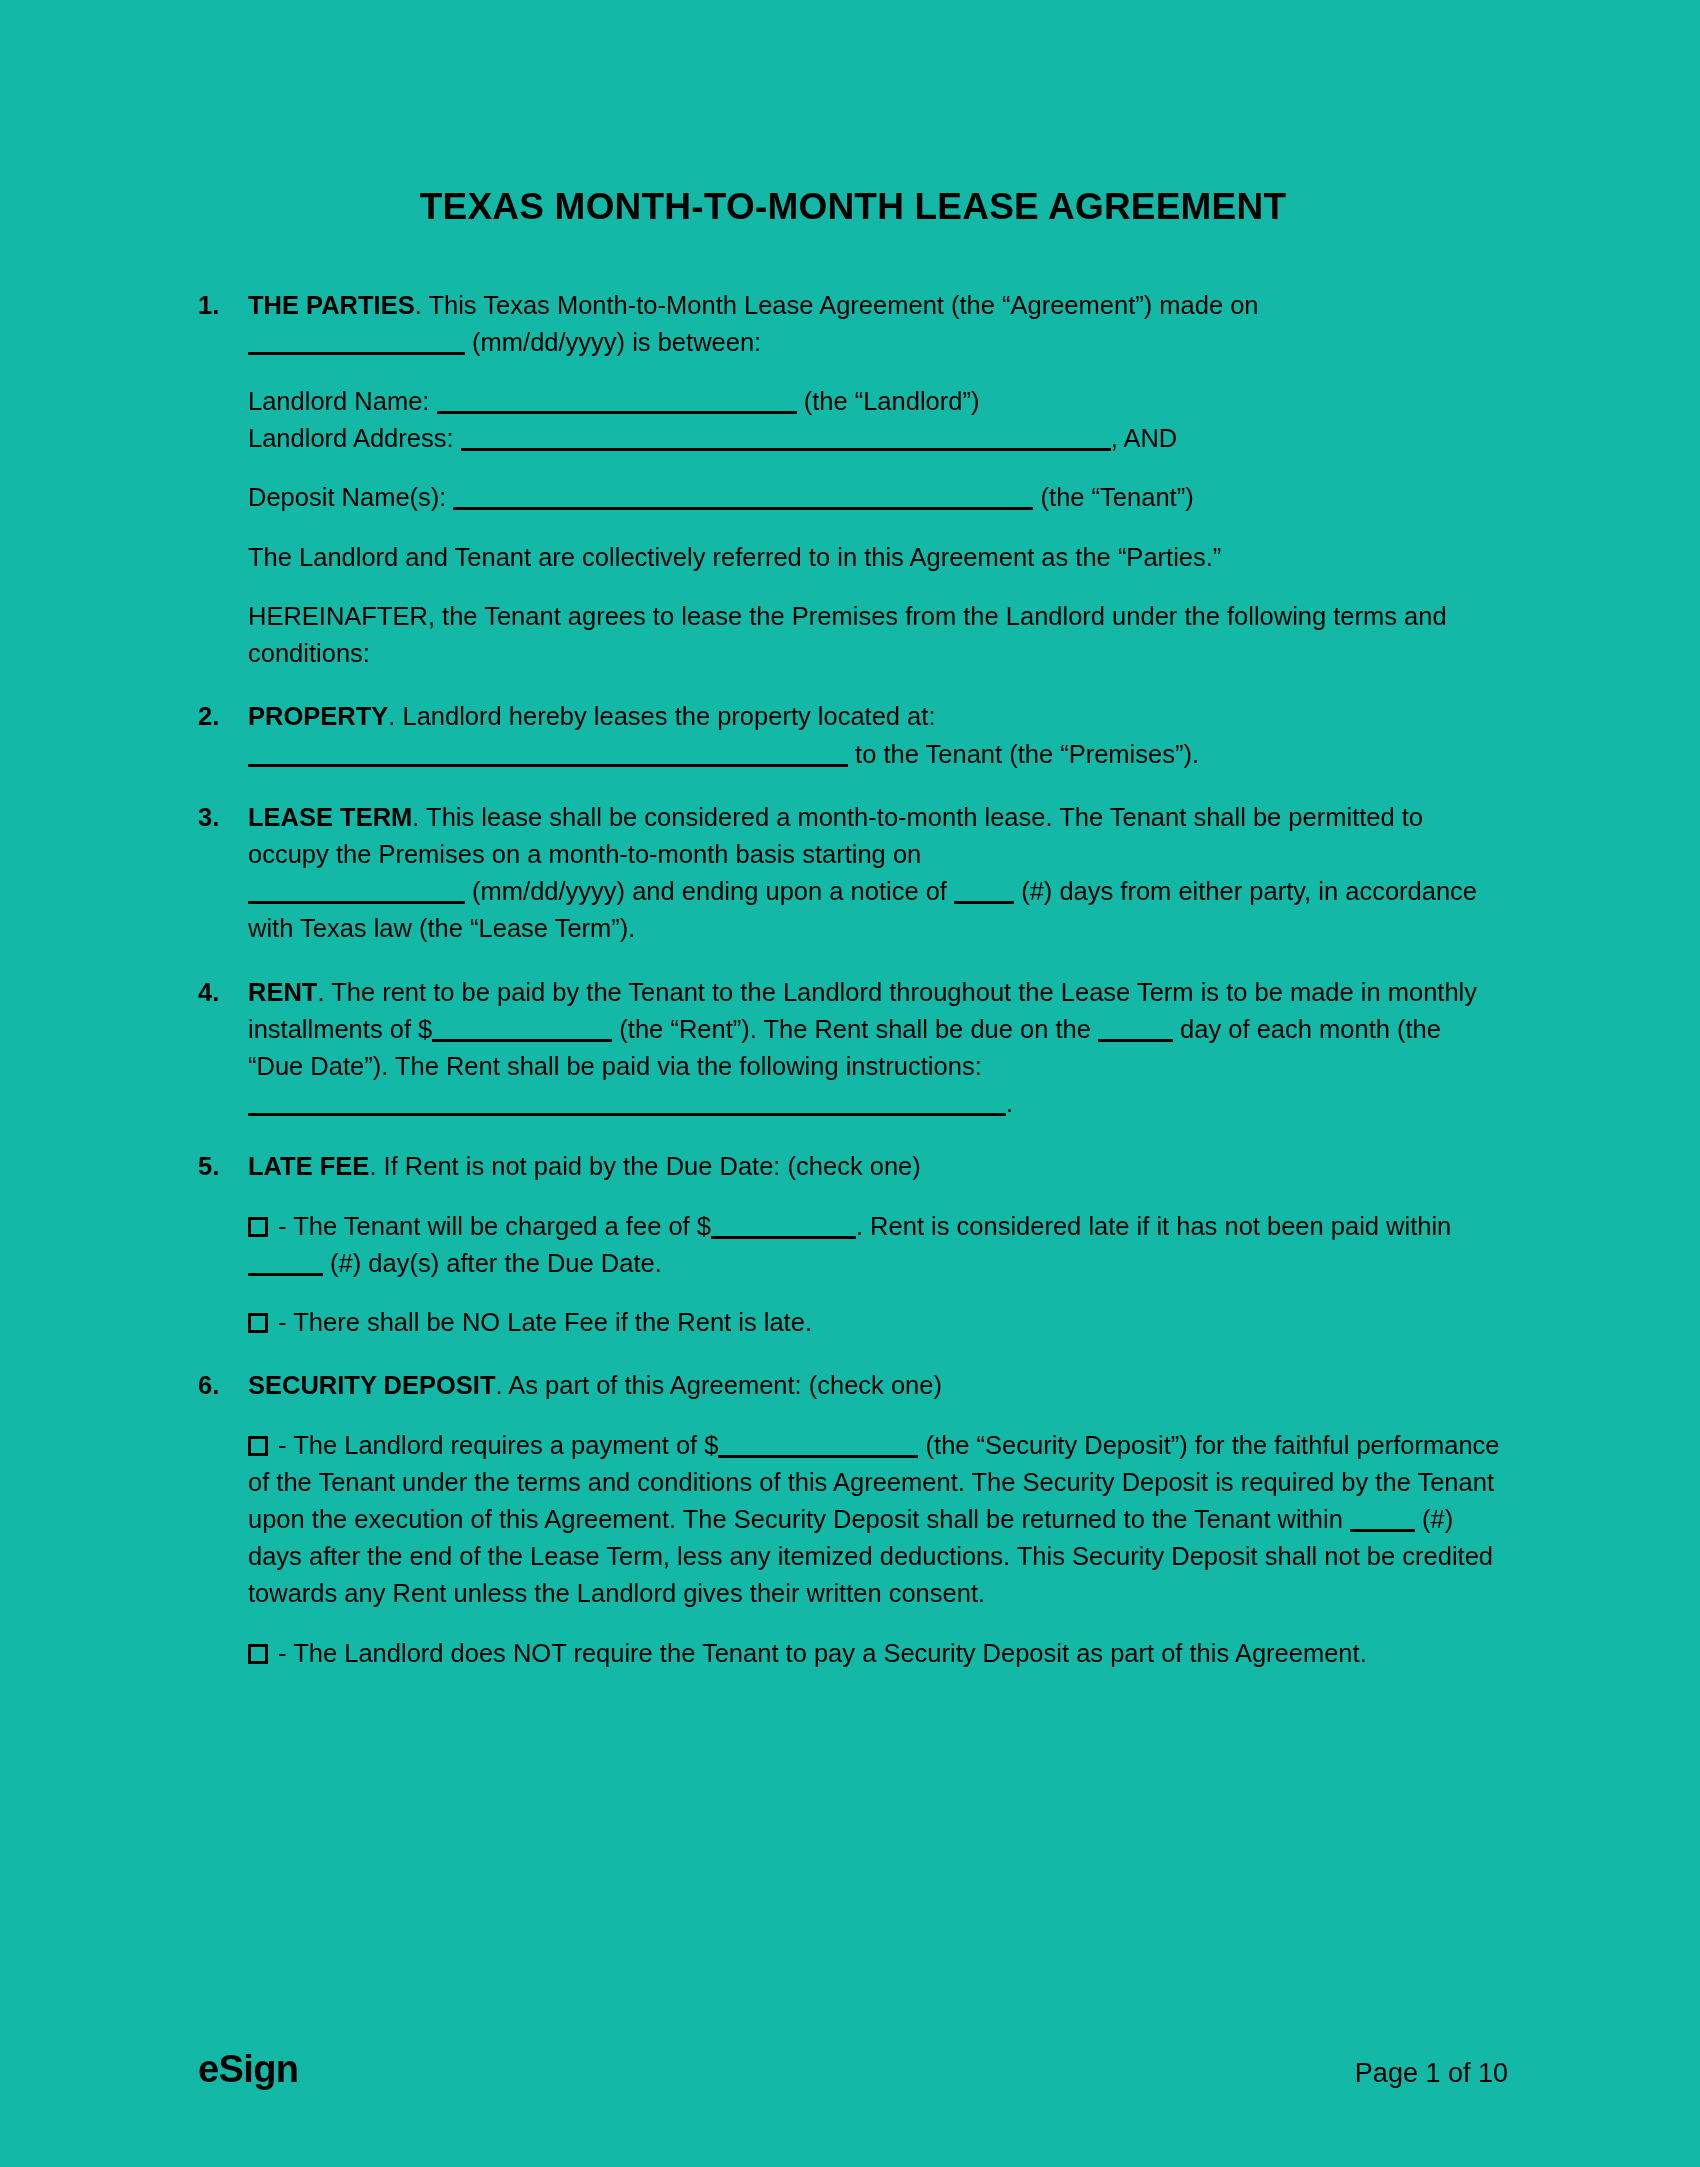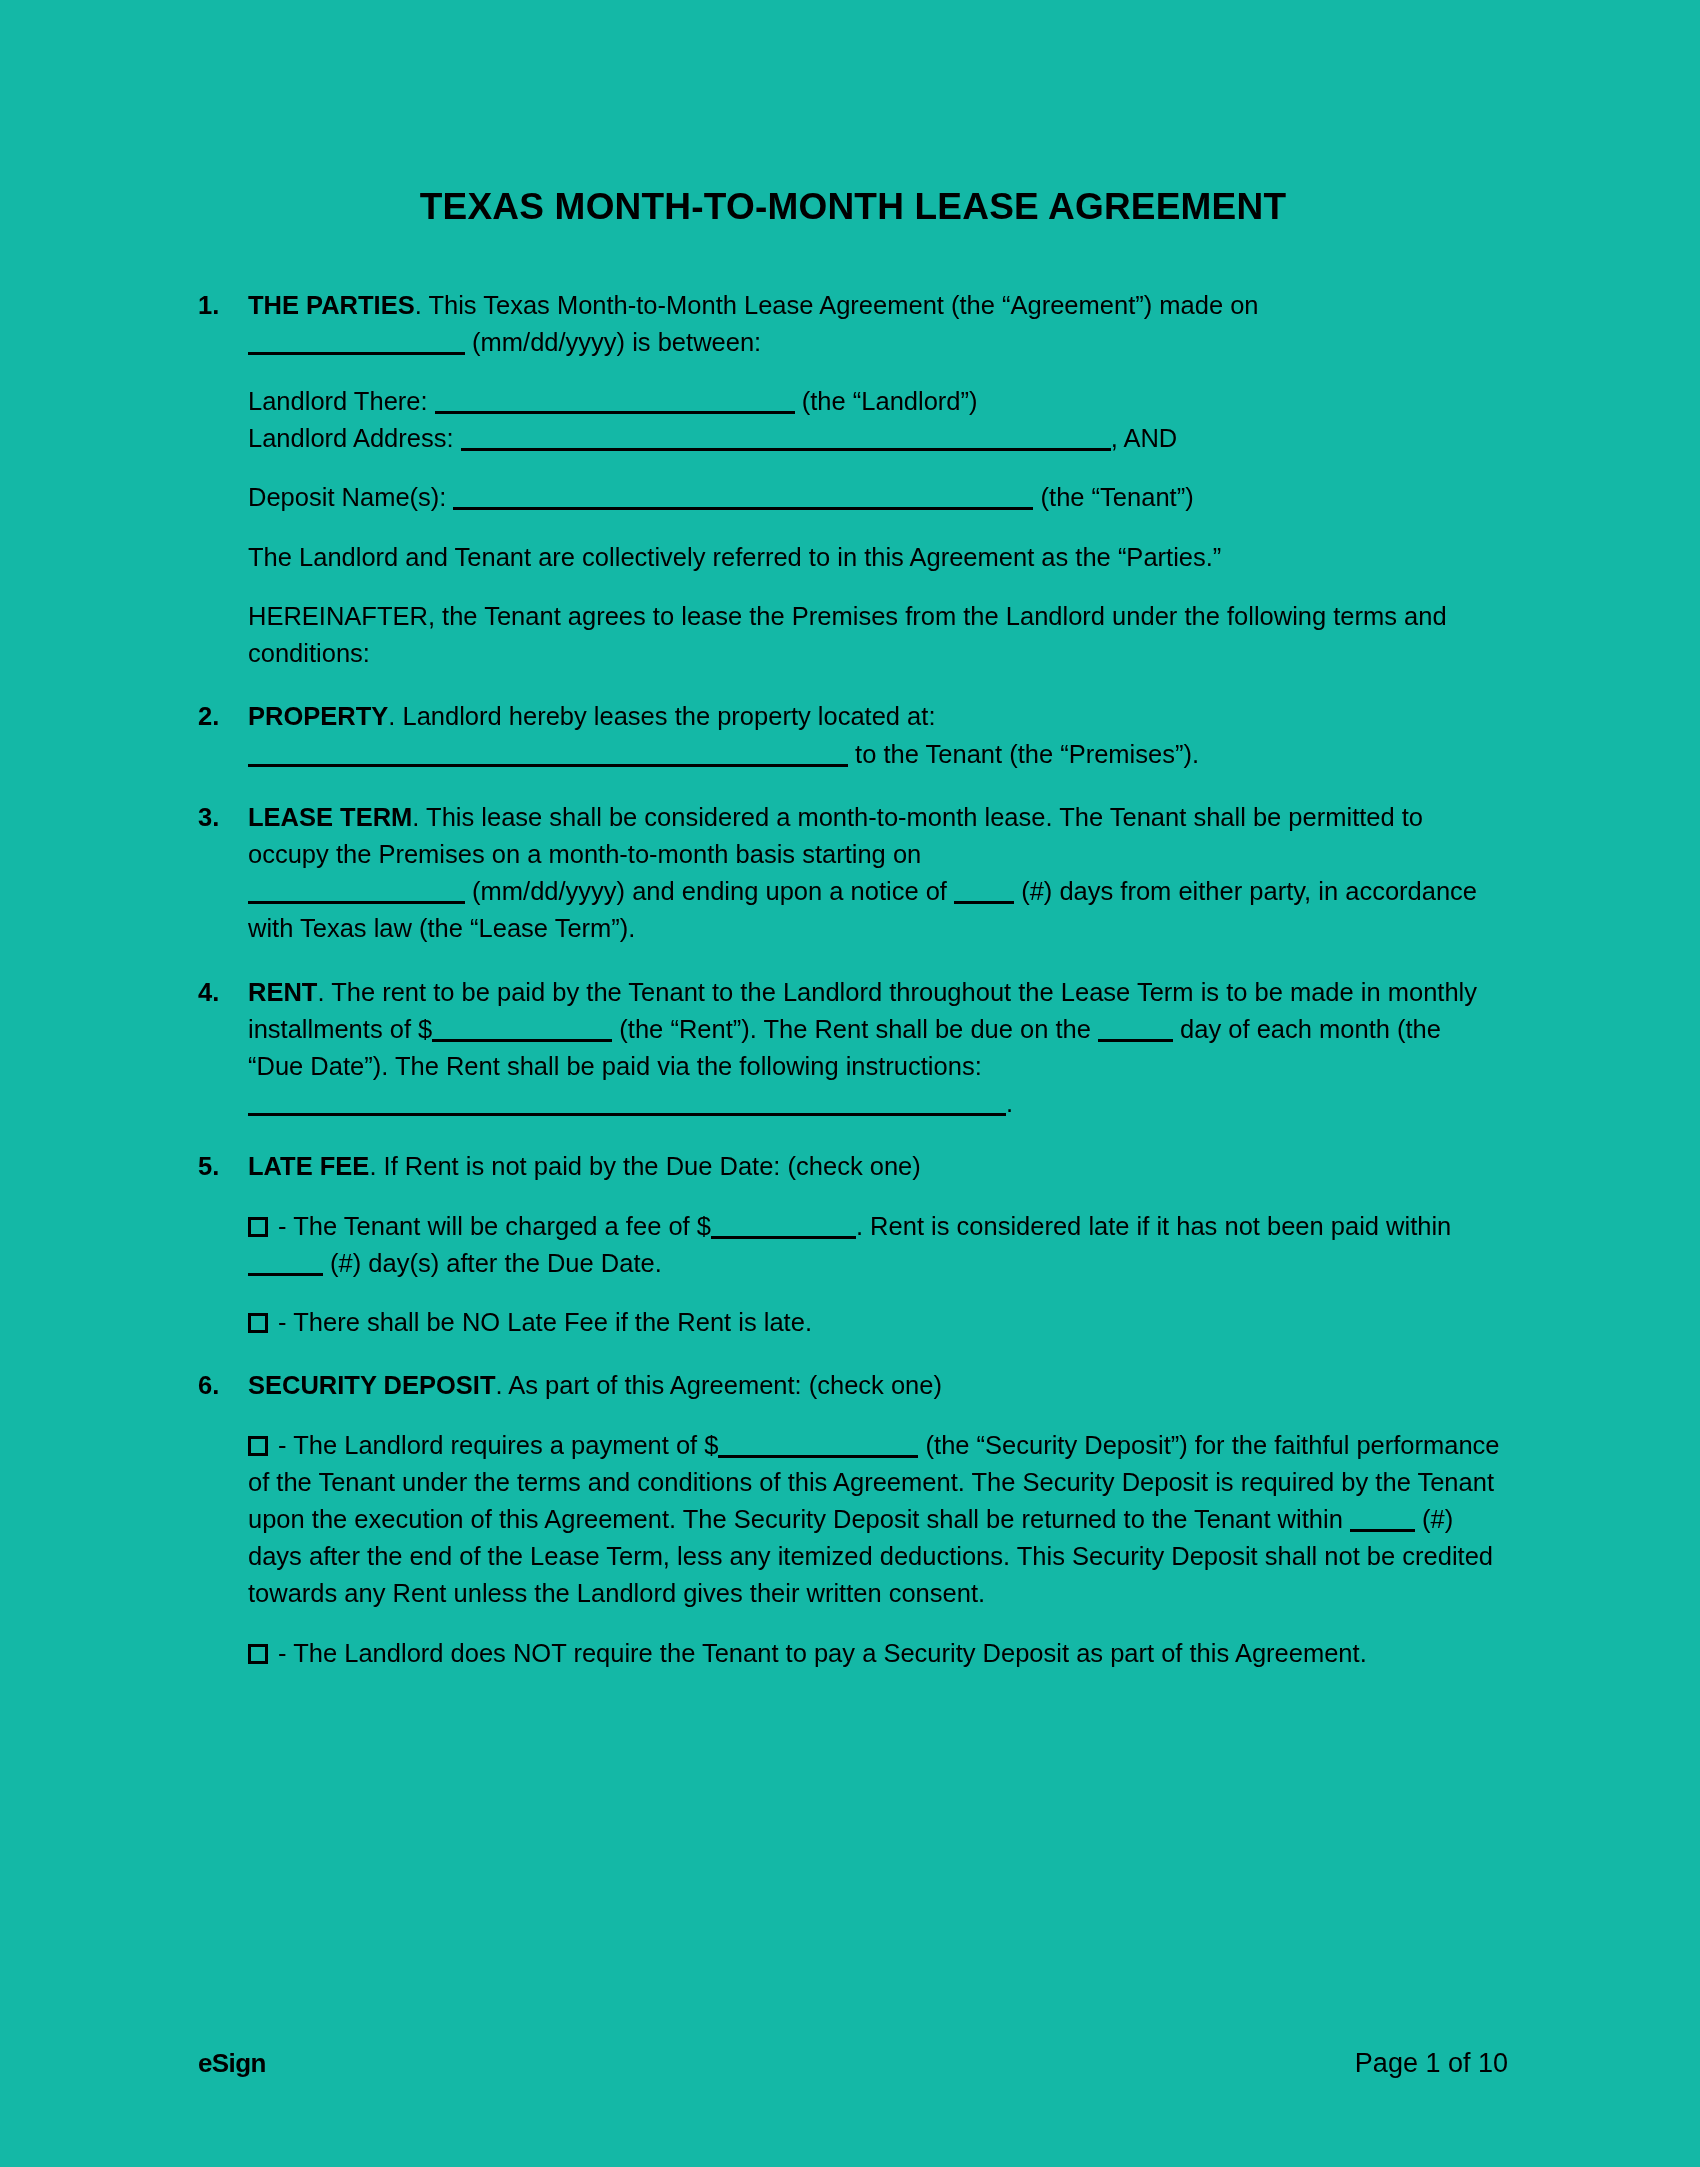--- a/index.html
+++ b/index.html
@@ -113,7 +113,7 @@
       <div class="para"><span class="lead">THE PARTIES</span><span>. This Texas Month-to-Month Lease Agreement (the “Agreement”) made on</span><br><span class="blank w-date"></span> <span>(mm/dd/yyyy) is between:</span></div>
 
       <div class="para">
-        <div><span>Landlord There:</span> <span class="blank w-name"></span> <span>(the “Landlord”)</span></div>
+        <div><span>Landlord Name:</span> <span class="blank w-name"></span> <span>(the “Landlord”)</span></div>
         <div><span>Landlord Address:</span> <span class="blank w-address"></span><span>, AND</span></div>
       </div>
 

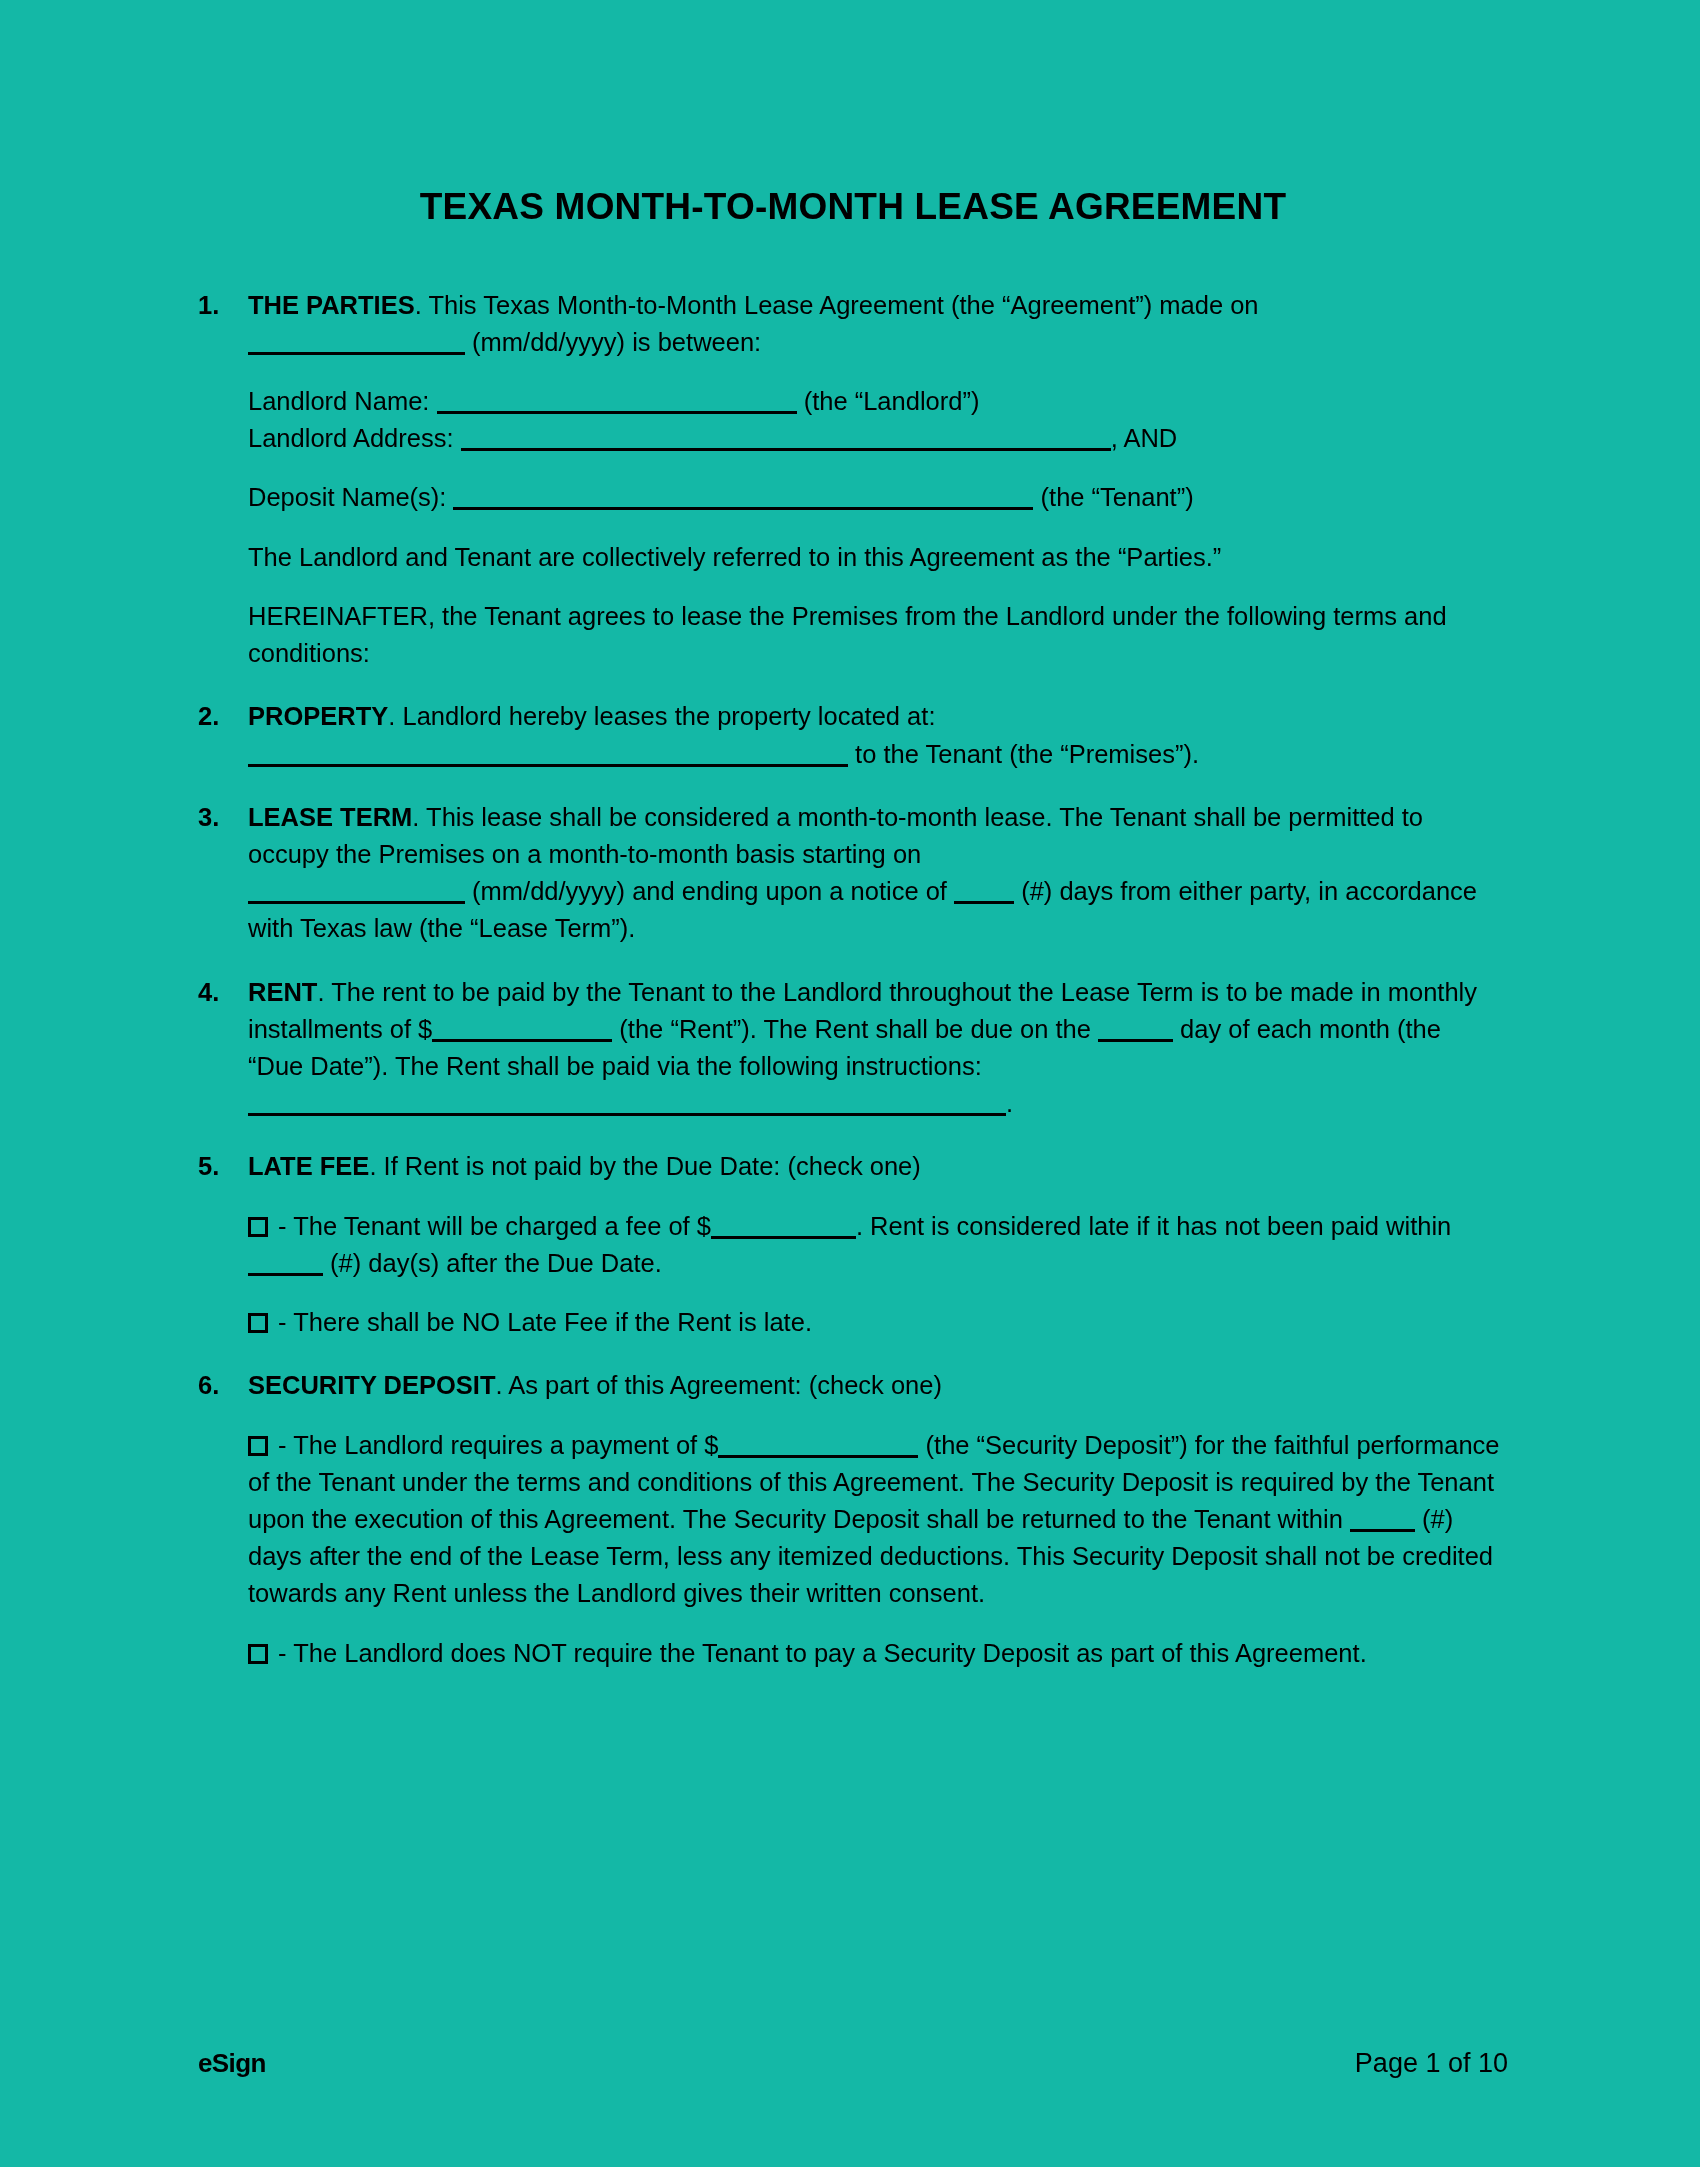--- a/index.html
+++ b/index.html
@@ -93,7 +93,7 @@
     font-size: 25.5px;
   }
   .brand {
-    font-size: 26px;
+    font-size: 38px;
     font-weight: bold;
     letter-spacing: -0.6px;
   }

